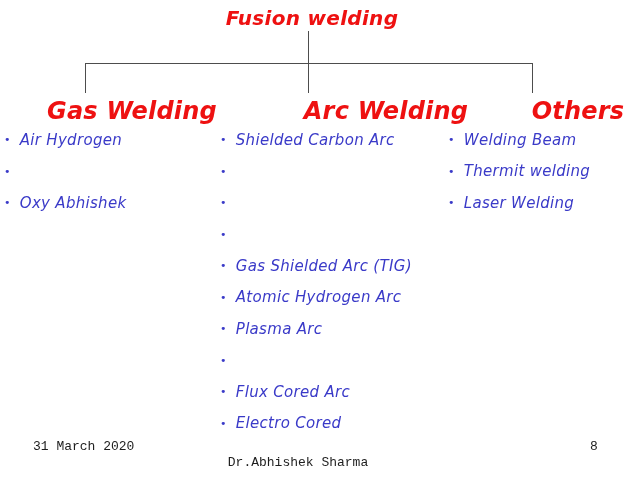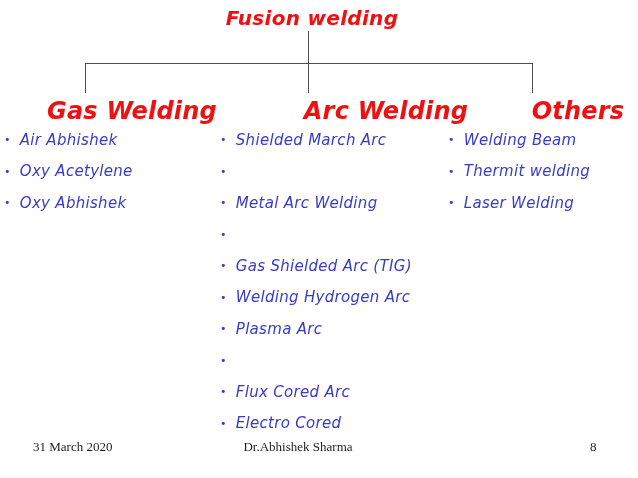--- a/index.html
+++ b/index.html
@@ -98,7 +98,7 @@
 
       <div class="item">
         <span class="bullet">•</span>
-        <span class="item-label">Air Abhishek</span>
+        <span class="item-label">Air Hydrogen</span>
       </div>
 
       <div class="item">

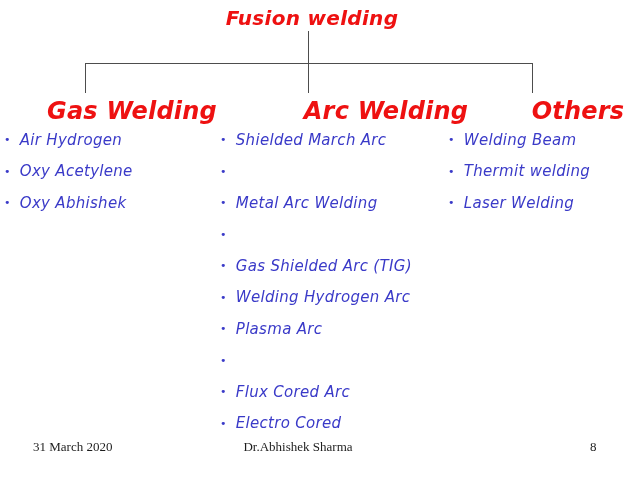--- a/index.html
+++ b/index.html
@@ -116,7 +116,7 @@
 
       <div class="item">
         <span class="bullet">•</span>
-        <span class="item-label">Shielded March Arc</span>
+        <span class="item-label">Shielded Carbon Arc</span>
       </div>
 
       <div class="item">

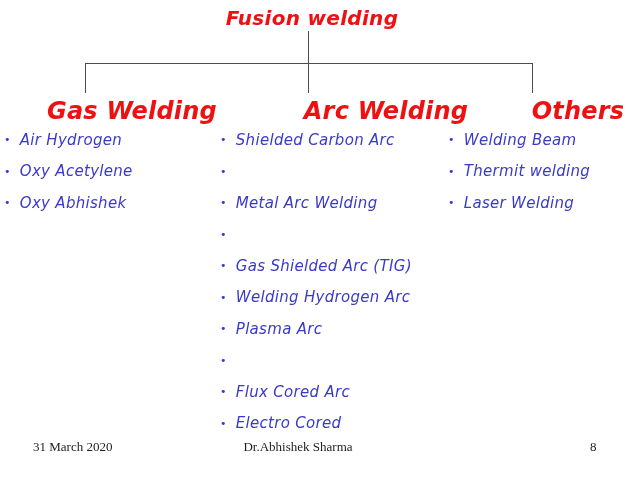--- a/index.html
+++ b/index.html
@@ -103,7 +103,6 @@
 
       <div class="item">
         <span class="bullet">•</span>
-        <span class="item-label">Oxy Acetylene</span>
       </div>
 
       <div class="item">

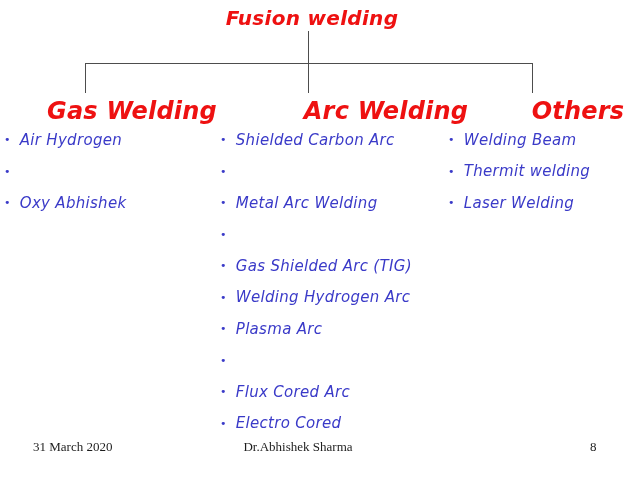--- a/index.html
+++ b/index.html
@@ -124,7 +124,6 @@
 
       <div class="item">
         <span class="bullet">•</span>
-        <span class="item-label">Metal Arc Welding</span>
       </div>
 
       <div class="item">

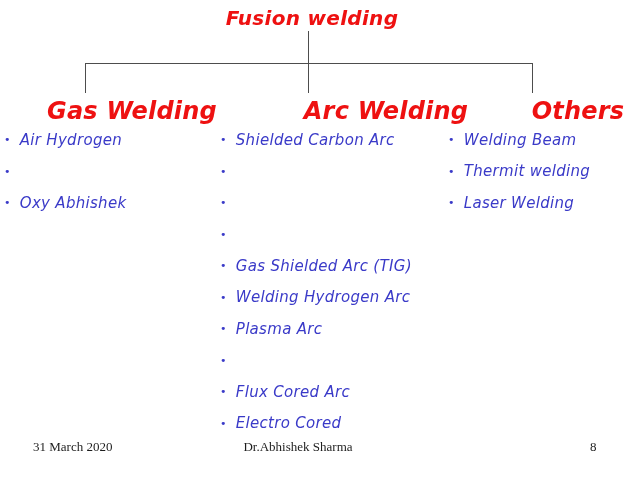--- a/index.html
+++ b/index.html
@@ -137,7 +137,7 @@
 
       <div class="item">
         <span class="bullet">•</span>
-        <span class="item-label">Welding Hydrogen Arc</span>
+        <span class="item-label">Atomic Hydrogen Arc</span>
       </div>
 
       <div class="item">

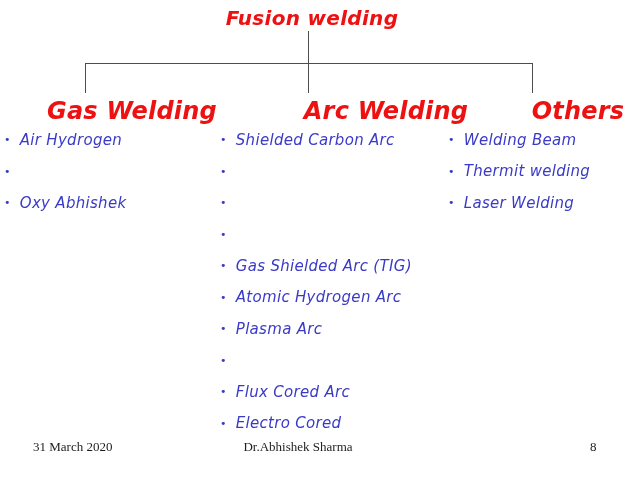--- a/index.html
+++ b/index.html
@@ -69,7 +69,7 @@
   .footer-text {
     position: absolute;
     top: 439px;
-    font-family: Liberation Serif, serif;
+    font-family: Liberation Mono, monospace;
     font-size: 13px;
     color: #1d1d1d;
   }

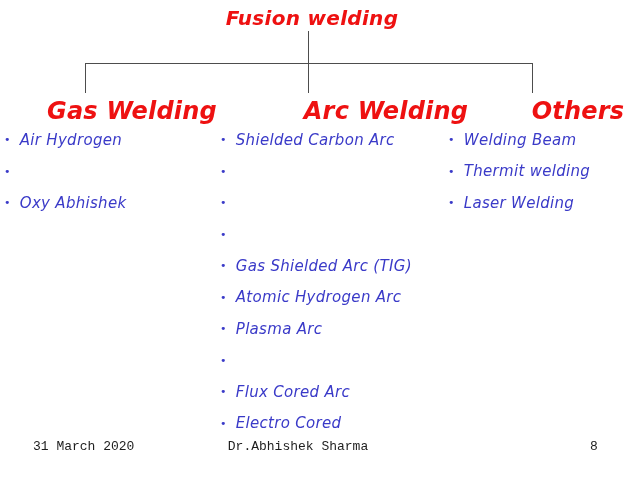--- a/index.html
+++ b/index.html
@@ -74,7 +74,7 @@
     color: #1d1d1d;
   }
   .footer-date   { left: 33px; }
-  .footer-author { left: 0; width: 596px; text-align: center; }
+  .footer-author { left: 0; width: 596px; text-align: center; margin-top: 16px; }
   .footer-page   { left: 590px; }
 </style>
 </head>

